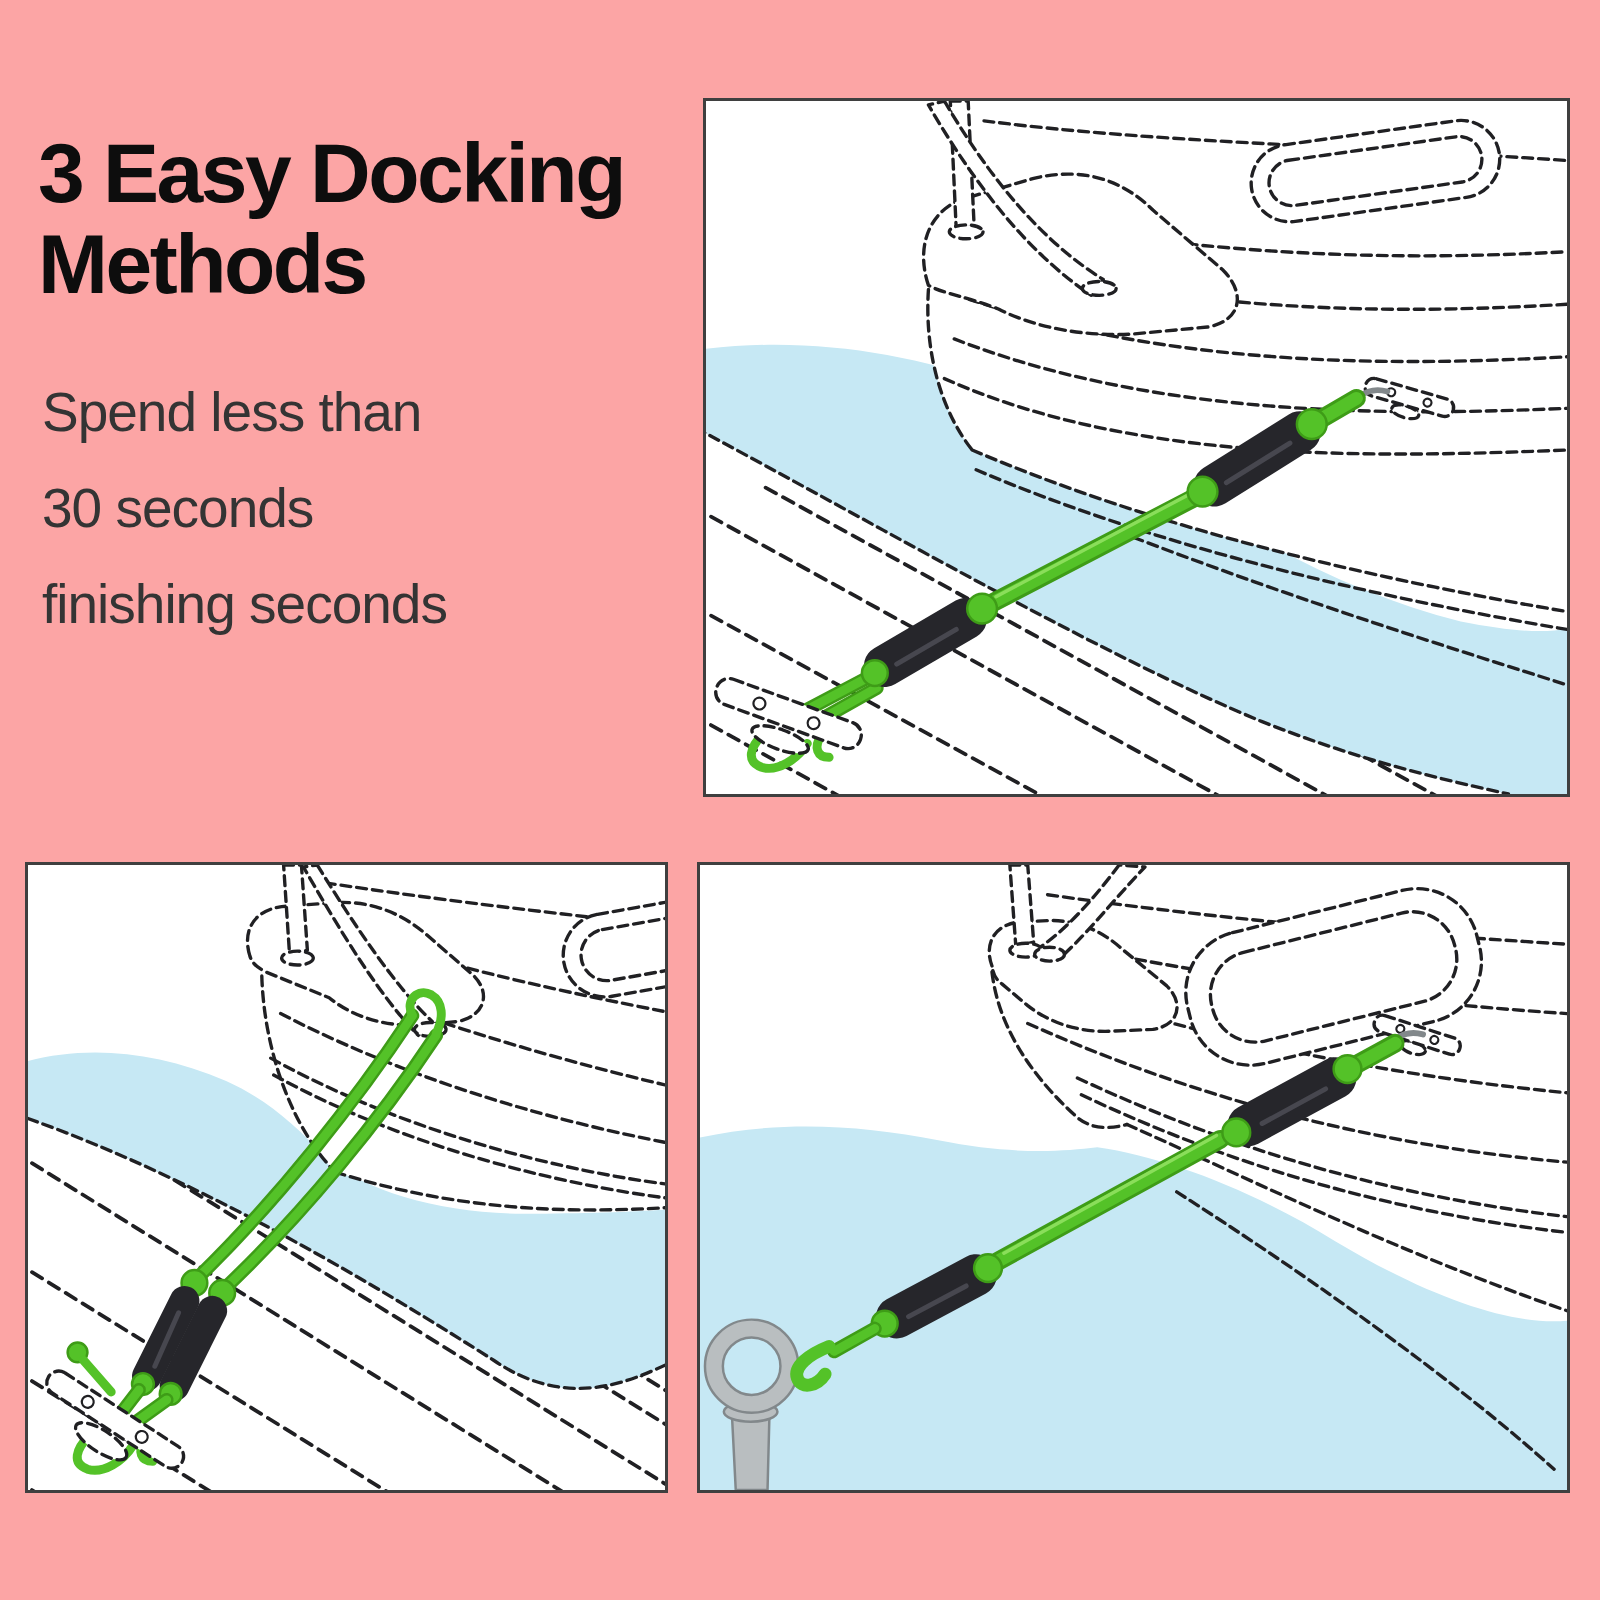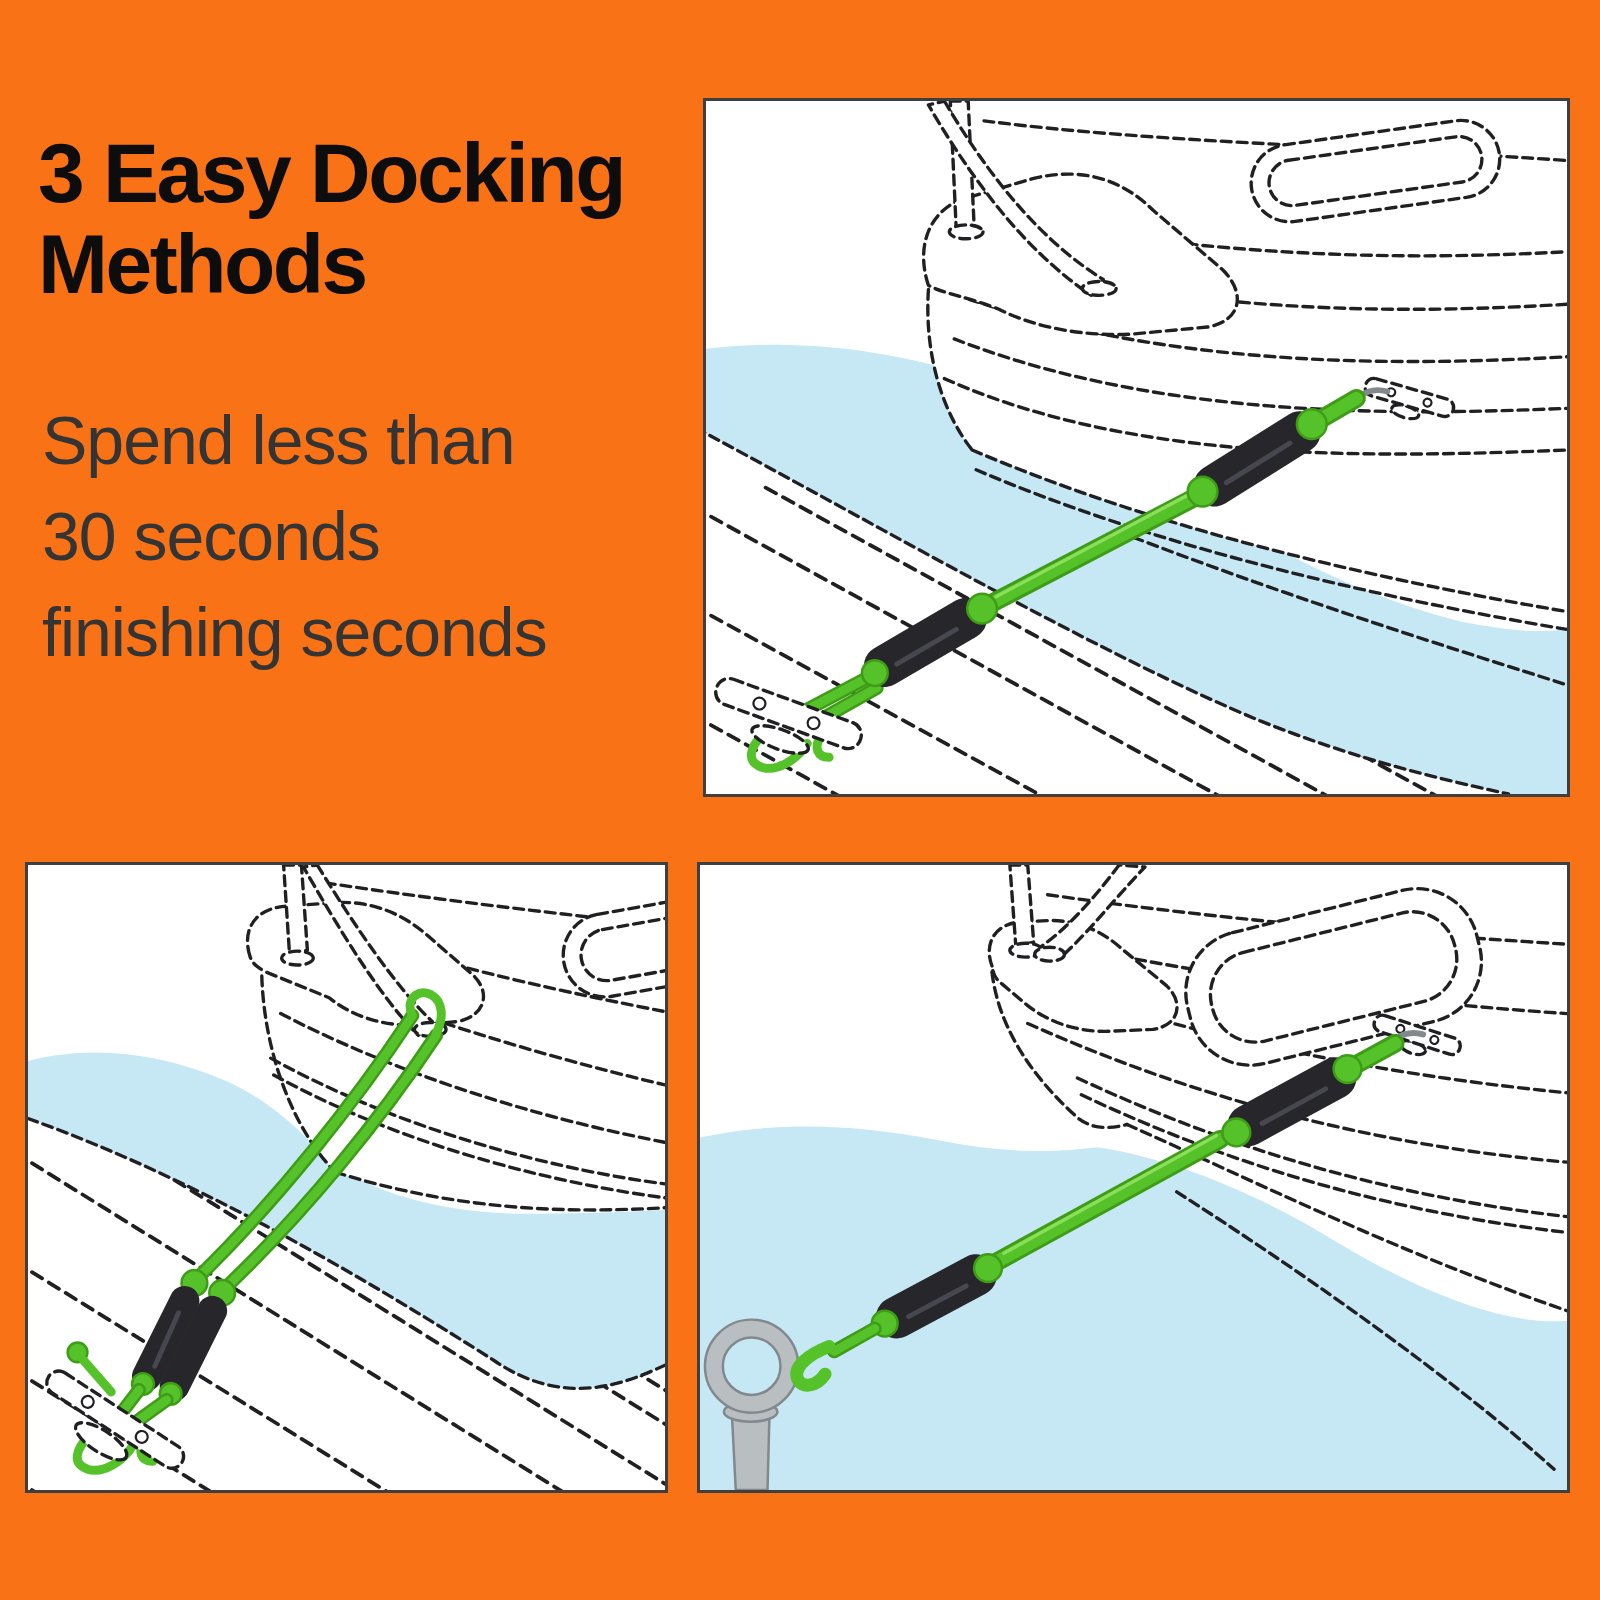--- a/index.html
+++ b/index.html
@@ -10,7 +10,7 @@
     --panel-border:#3f3f3f; --title-color:#0d0d0d; --subtitle-color:#343434;
   }
   html,body{margin:0;padding:0;background:#fff;}
-  .page{position:relative;width:1600px;height:1600px;background:#f97316;overflow:hidden;
+  .page{position:relative;width:1600px;height:1600px;background:#fca5a5;overflow:hidden;
         font-family:"Liberation Sans","DejaVu Sans",sans-serif;}
   .intro{position:absolute;left:38px;top:128px;width:640px;}
   .title{margin:0;color:var(--title-color);font-size:84px;font-weight:700;

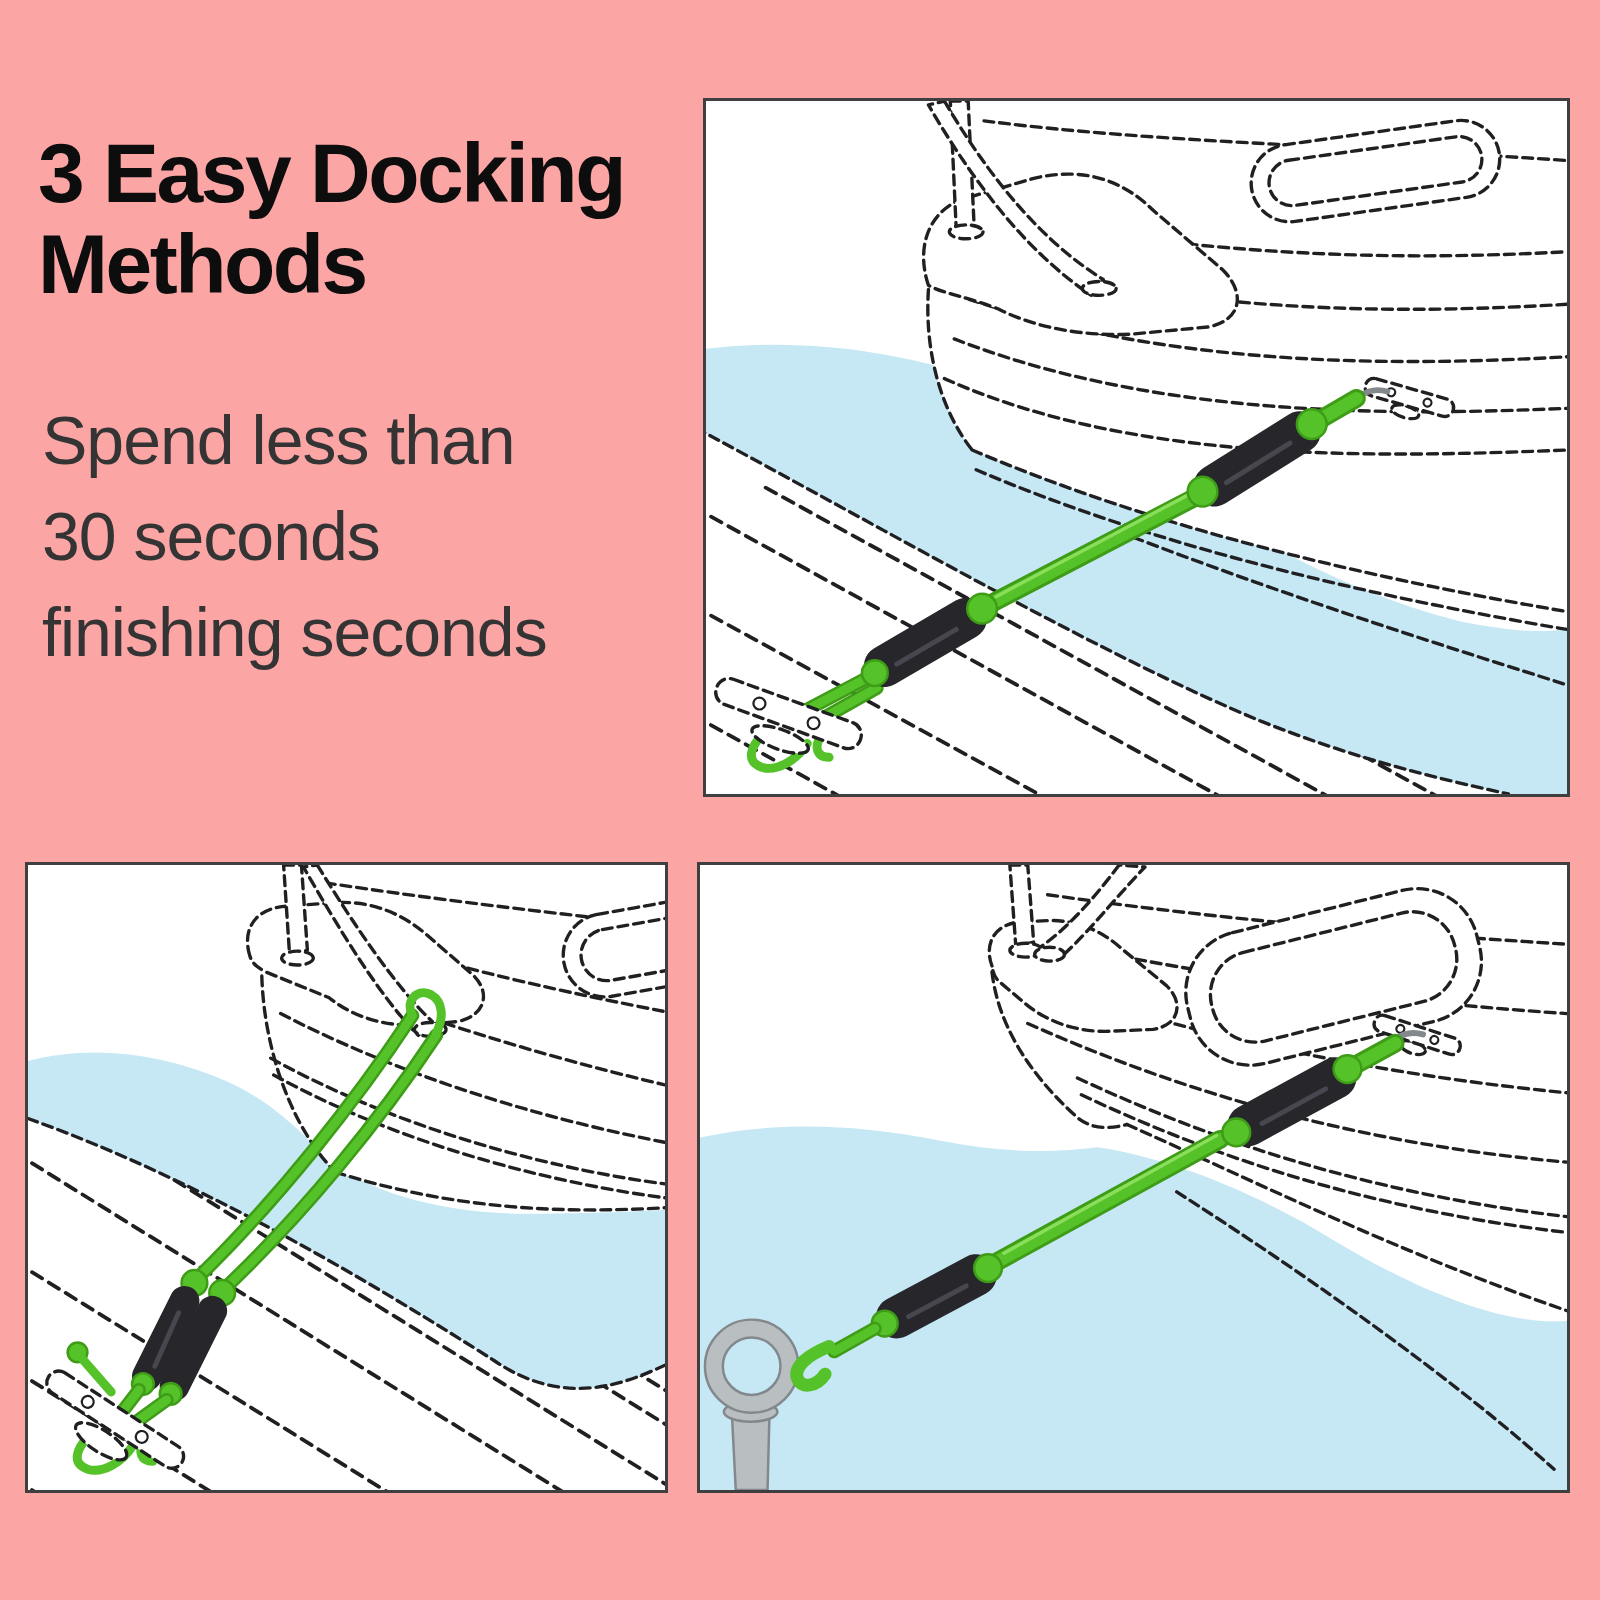--- a/index.html
+++ b/index.html
@@ -15,8 +15,8 @@
   .intro{position:absolute;left:38px;top:128px;width:640px;}
   .title{margin:0;color:var(--title-color);font-size:84px;font-weight:700;
          line-height:91px;letter-spacing:-2.5px;}
-  .subtitle{margin:0;position:absolute;left:4px;top:264px;color:var(--subtitle-color);
-            font-size:68px;font-weight:400;line-height:96px;letter-spacing:-1px;width:640px;}
+  .subtitle{margin:0;position:absolute;left:4px;top:236px;color:var(--subtitle-color);
+            font-size:55px;font-weight:400;line-height:96px;letter-spacing:-1px;width:640px;}
   .panel{position:absolute;border:3px solid var(--panel-border);background:#fff;box-sizing:border-box;}
   .panel svg{display:block;width:100%;height:100%;}
   .p1{left:703px;top:98px;width:867px;height:699px;}

